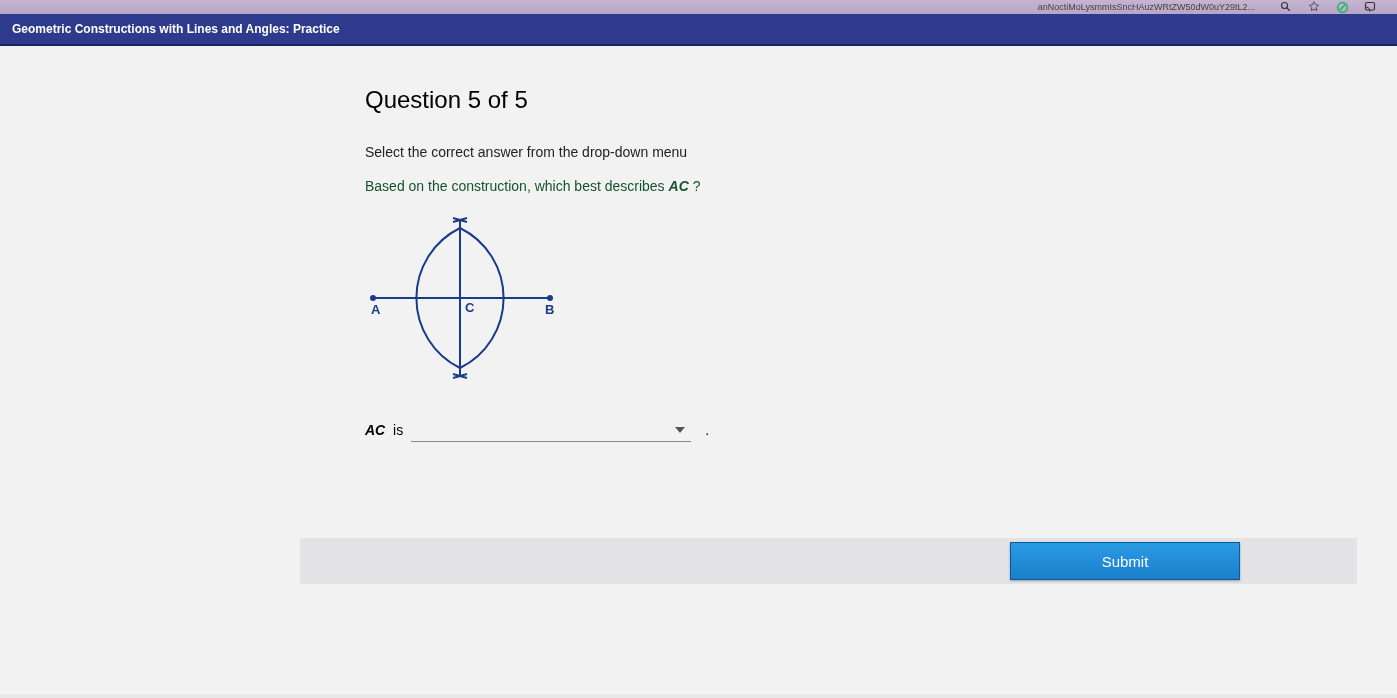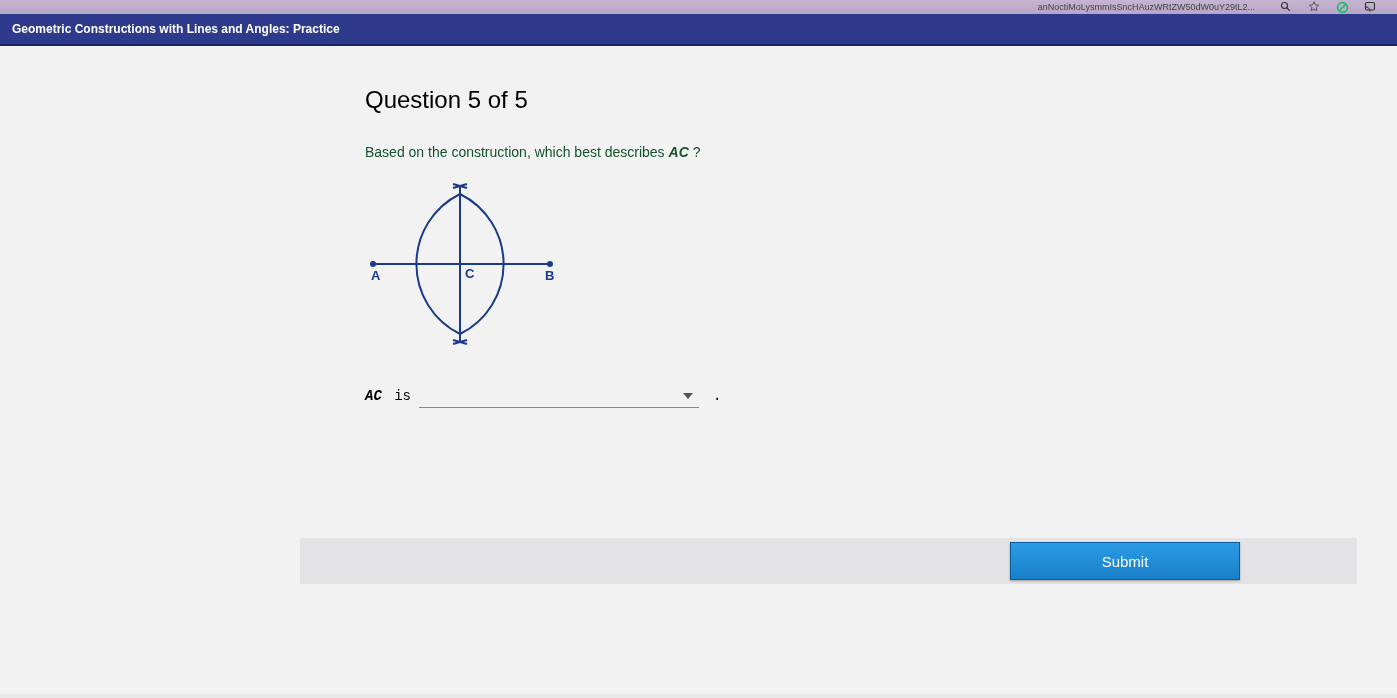--- a/index.html
+++ b/index.html
@@ -161,6 +161,7 @@
 
   <div class="question-block">
     <h2 class="q-title">Question 5 of 5</h2>
+    <p class="q-instr">Select the correct answer from the drop-down menu</p>
     <p class="q-prompt">
       <span>Based on the construction, which best describes </span><span class="italic-seg">AC</span><span> ?</span>
     </p>

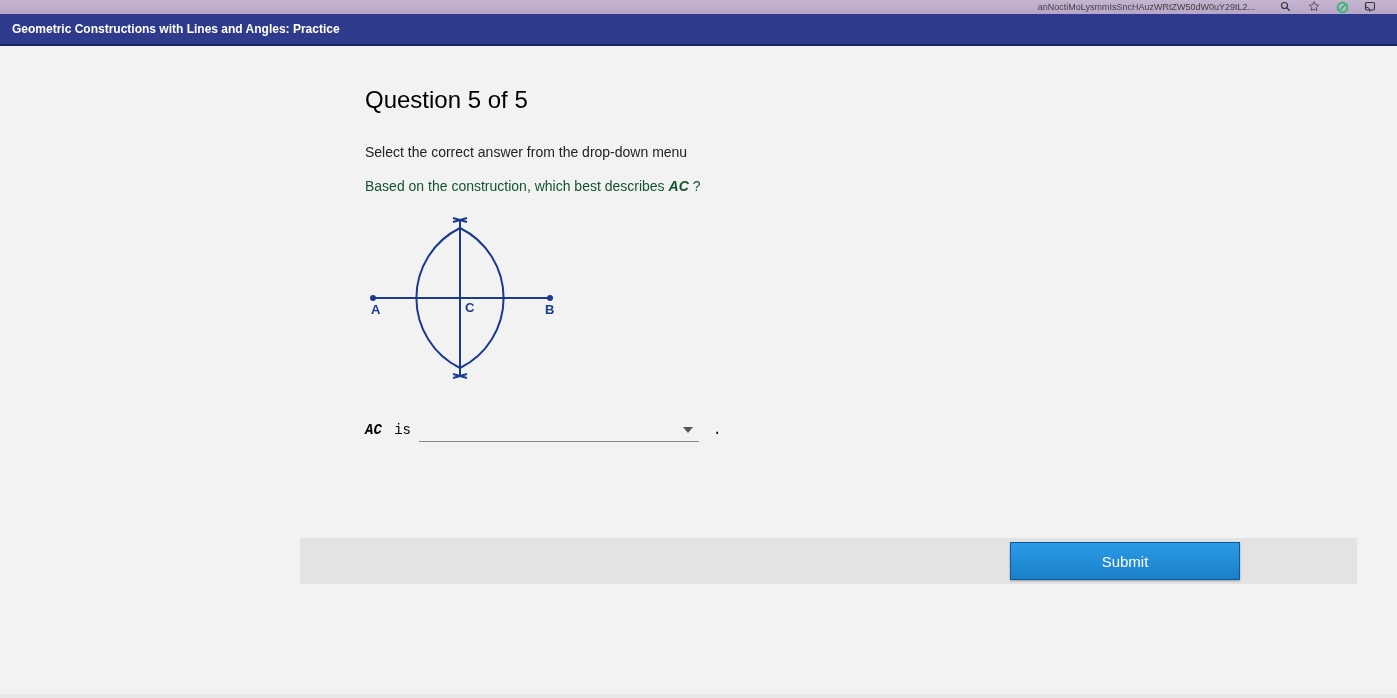--- a/index.html
+++ b/index.html
@@ -71,7 +71,6 @@
     gap: 8px;
     margin-top: 30px;
     font-size: 14px;
-    font-family: Liberation Mono, monospace;
   }
   .answer-row .italic-seg { margin-right: 4px; }
   .dropdown {

